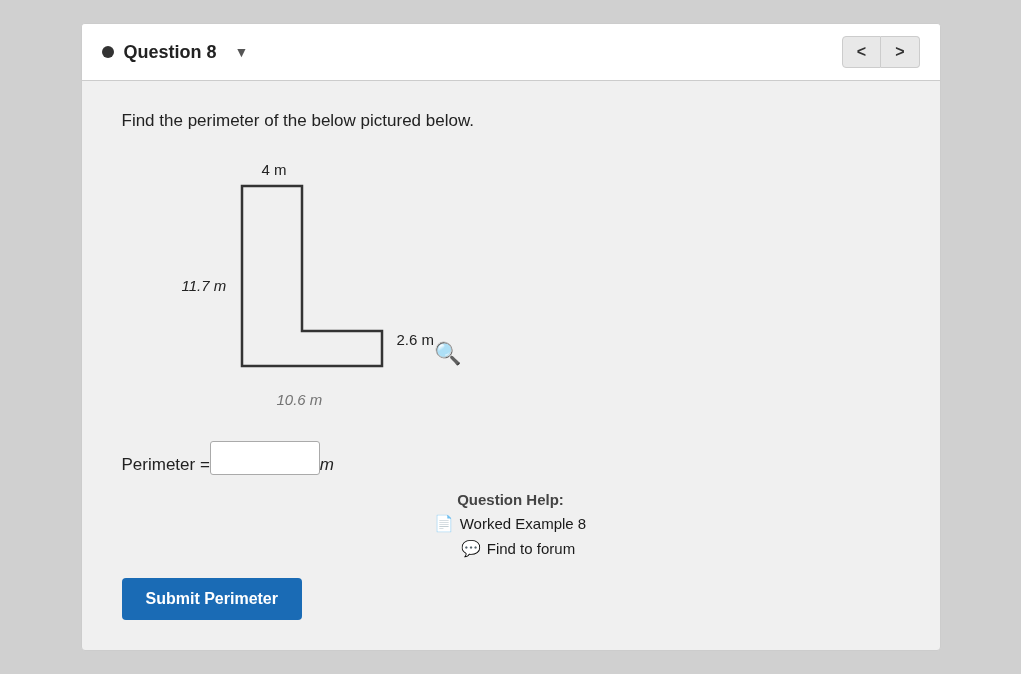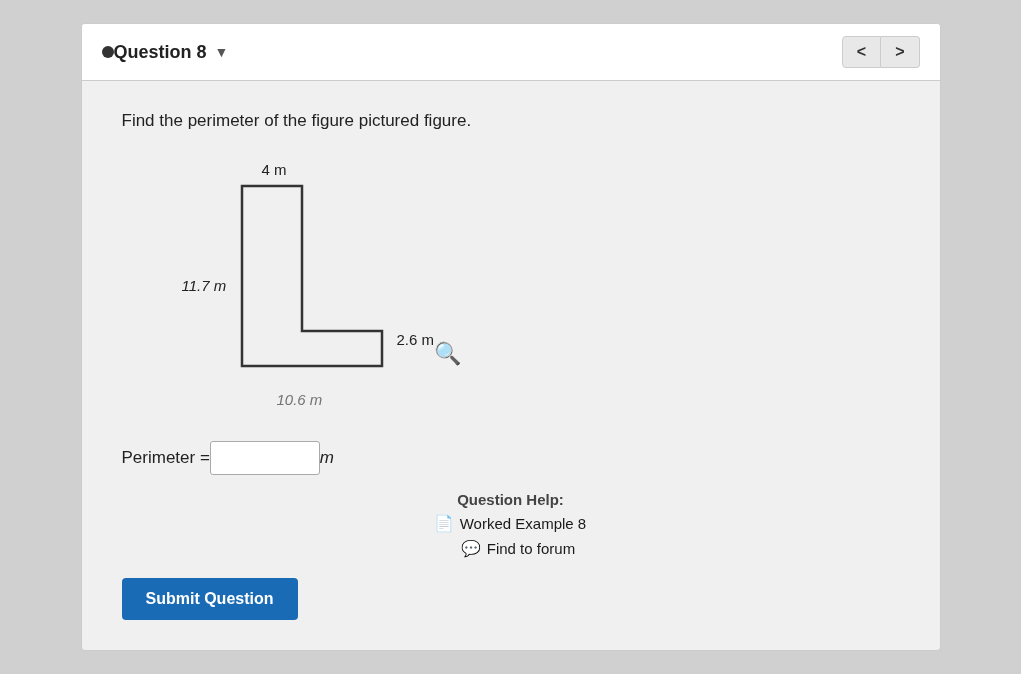--- a/index.html
+++ b/index.html
@@ -31,6 +31,7 @@
     .question-label {
       display: flex;
       align-items: center;
+      gap: 10px;
       flex: 1;
     }
     .dot-icon {

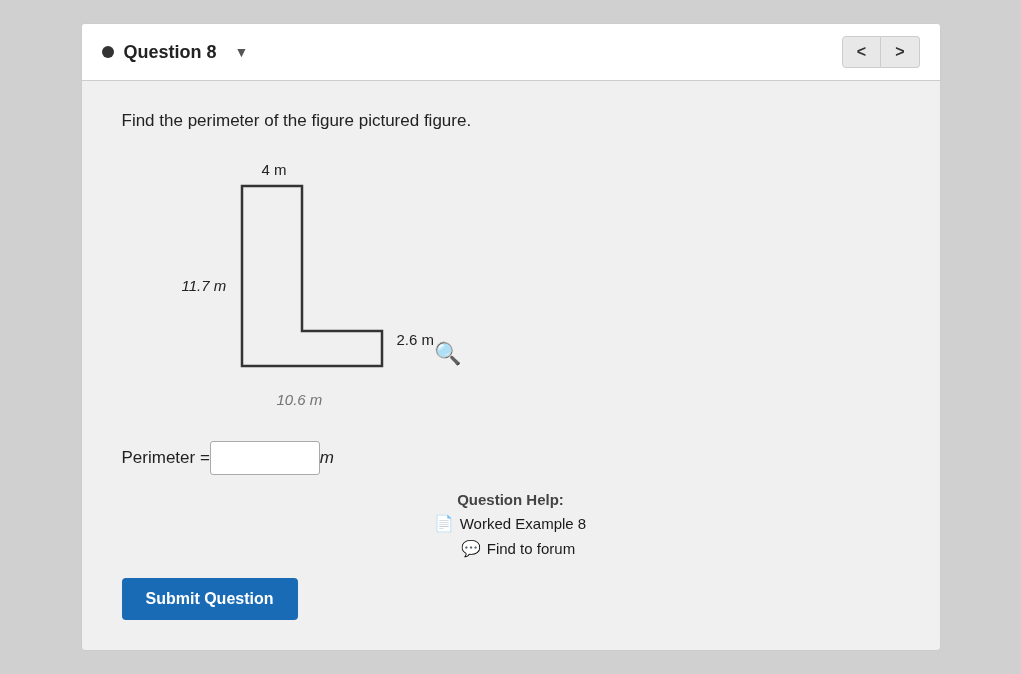--- a/index.html
+++ b/index.html
@@ -220,7 +220,7 @@
   </div>
 
   <div class="content">
-    <div class="problem-text">Find the perimeter of the figure pictured figure.</div>
+    <div class="problem-text">Find the perimeter of the below pictured below.</div>
 
     
     <div class="figure-area">

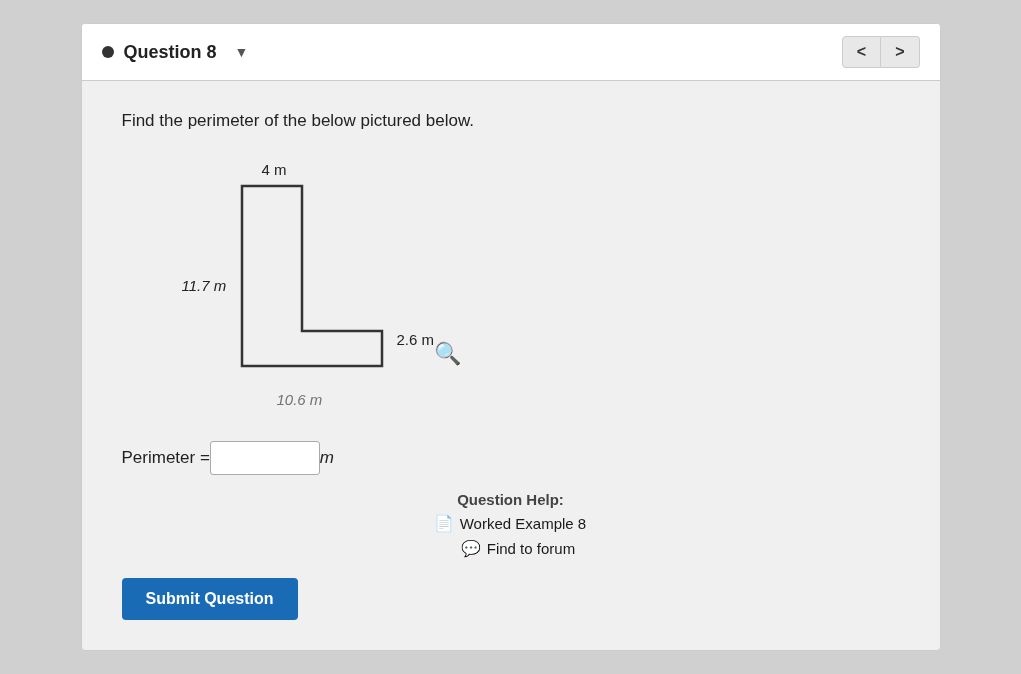--- a/index.html
+++ b/index.html
@@ -135,7 +135,7 @@
     }
     .perimeter-row {
       display: flex;
-      align-items: center;
+      align-items: flex-end;
       margin: 20px 0 16px 0;
       font-size: 17px;
       color: #222;

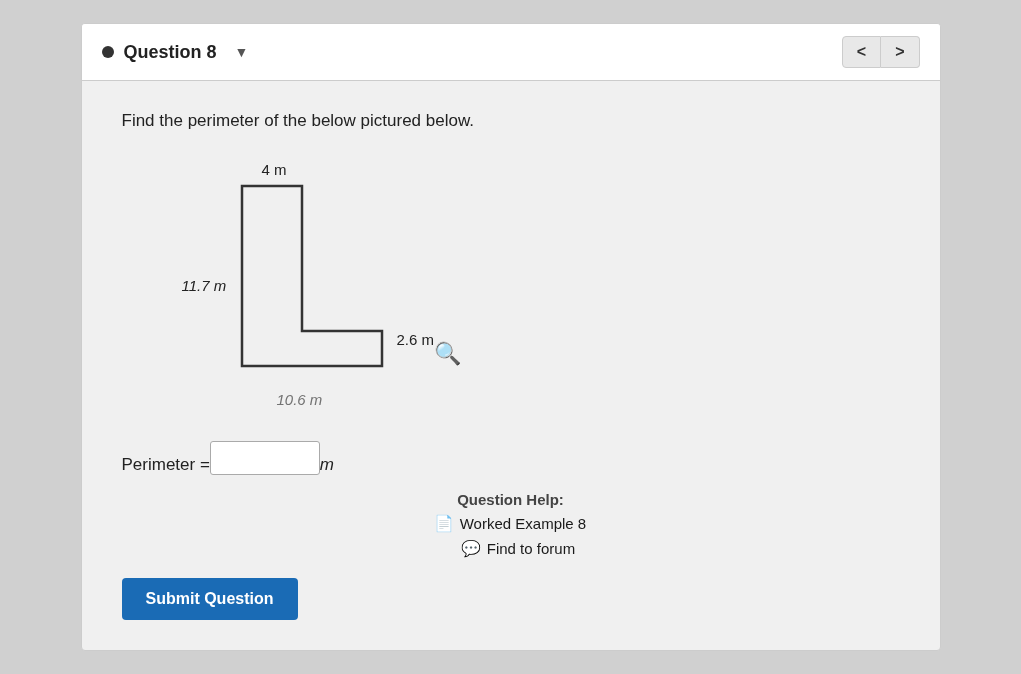--- a/index.html
+++ b/index.html
@@ -262,7 +262,7 @@
     </div>
 
     
-    <button class="submit-btn">Submit Question</button>
+    <button class="submit-btn">Submit Perimeter</button>
   </div>
 </div>
 

